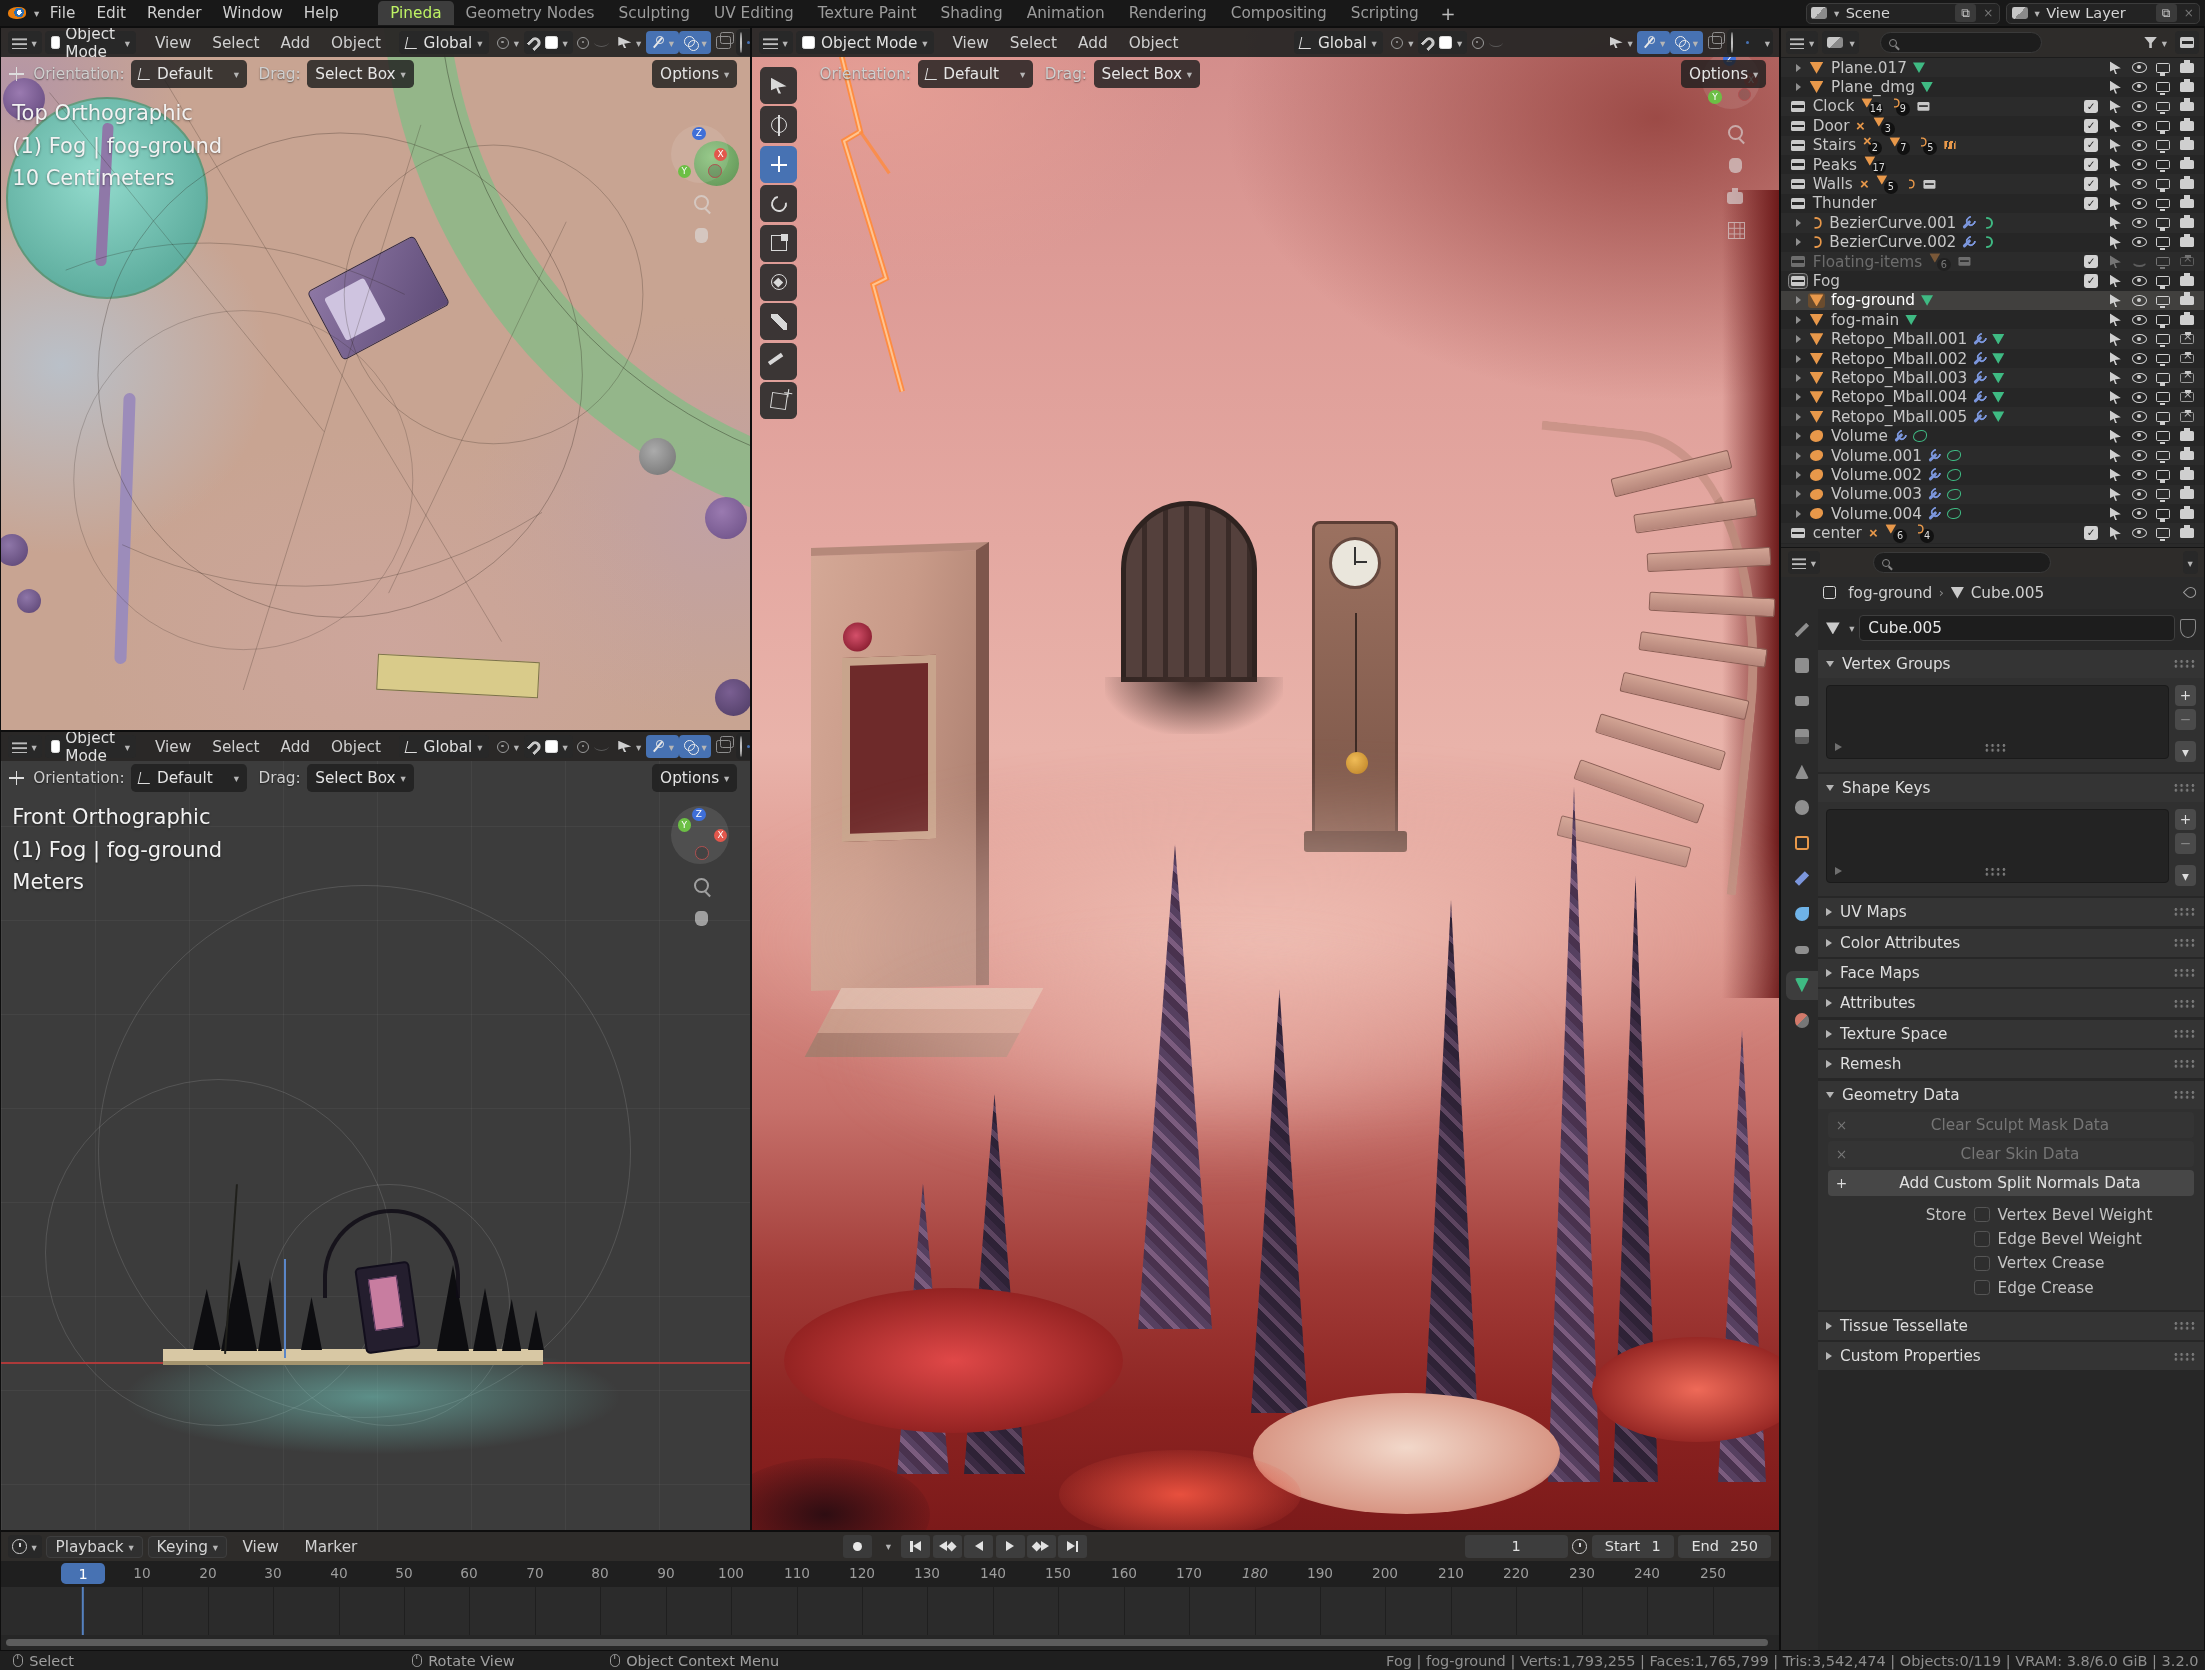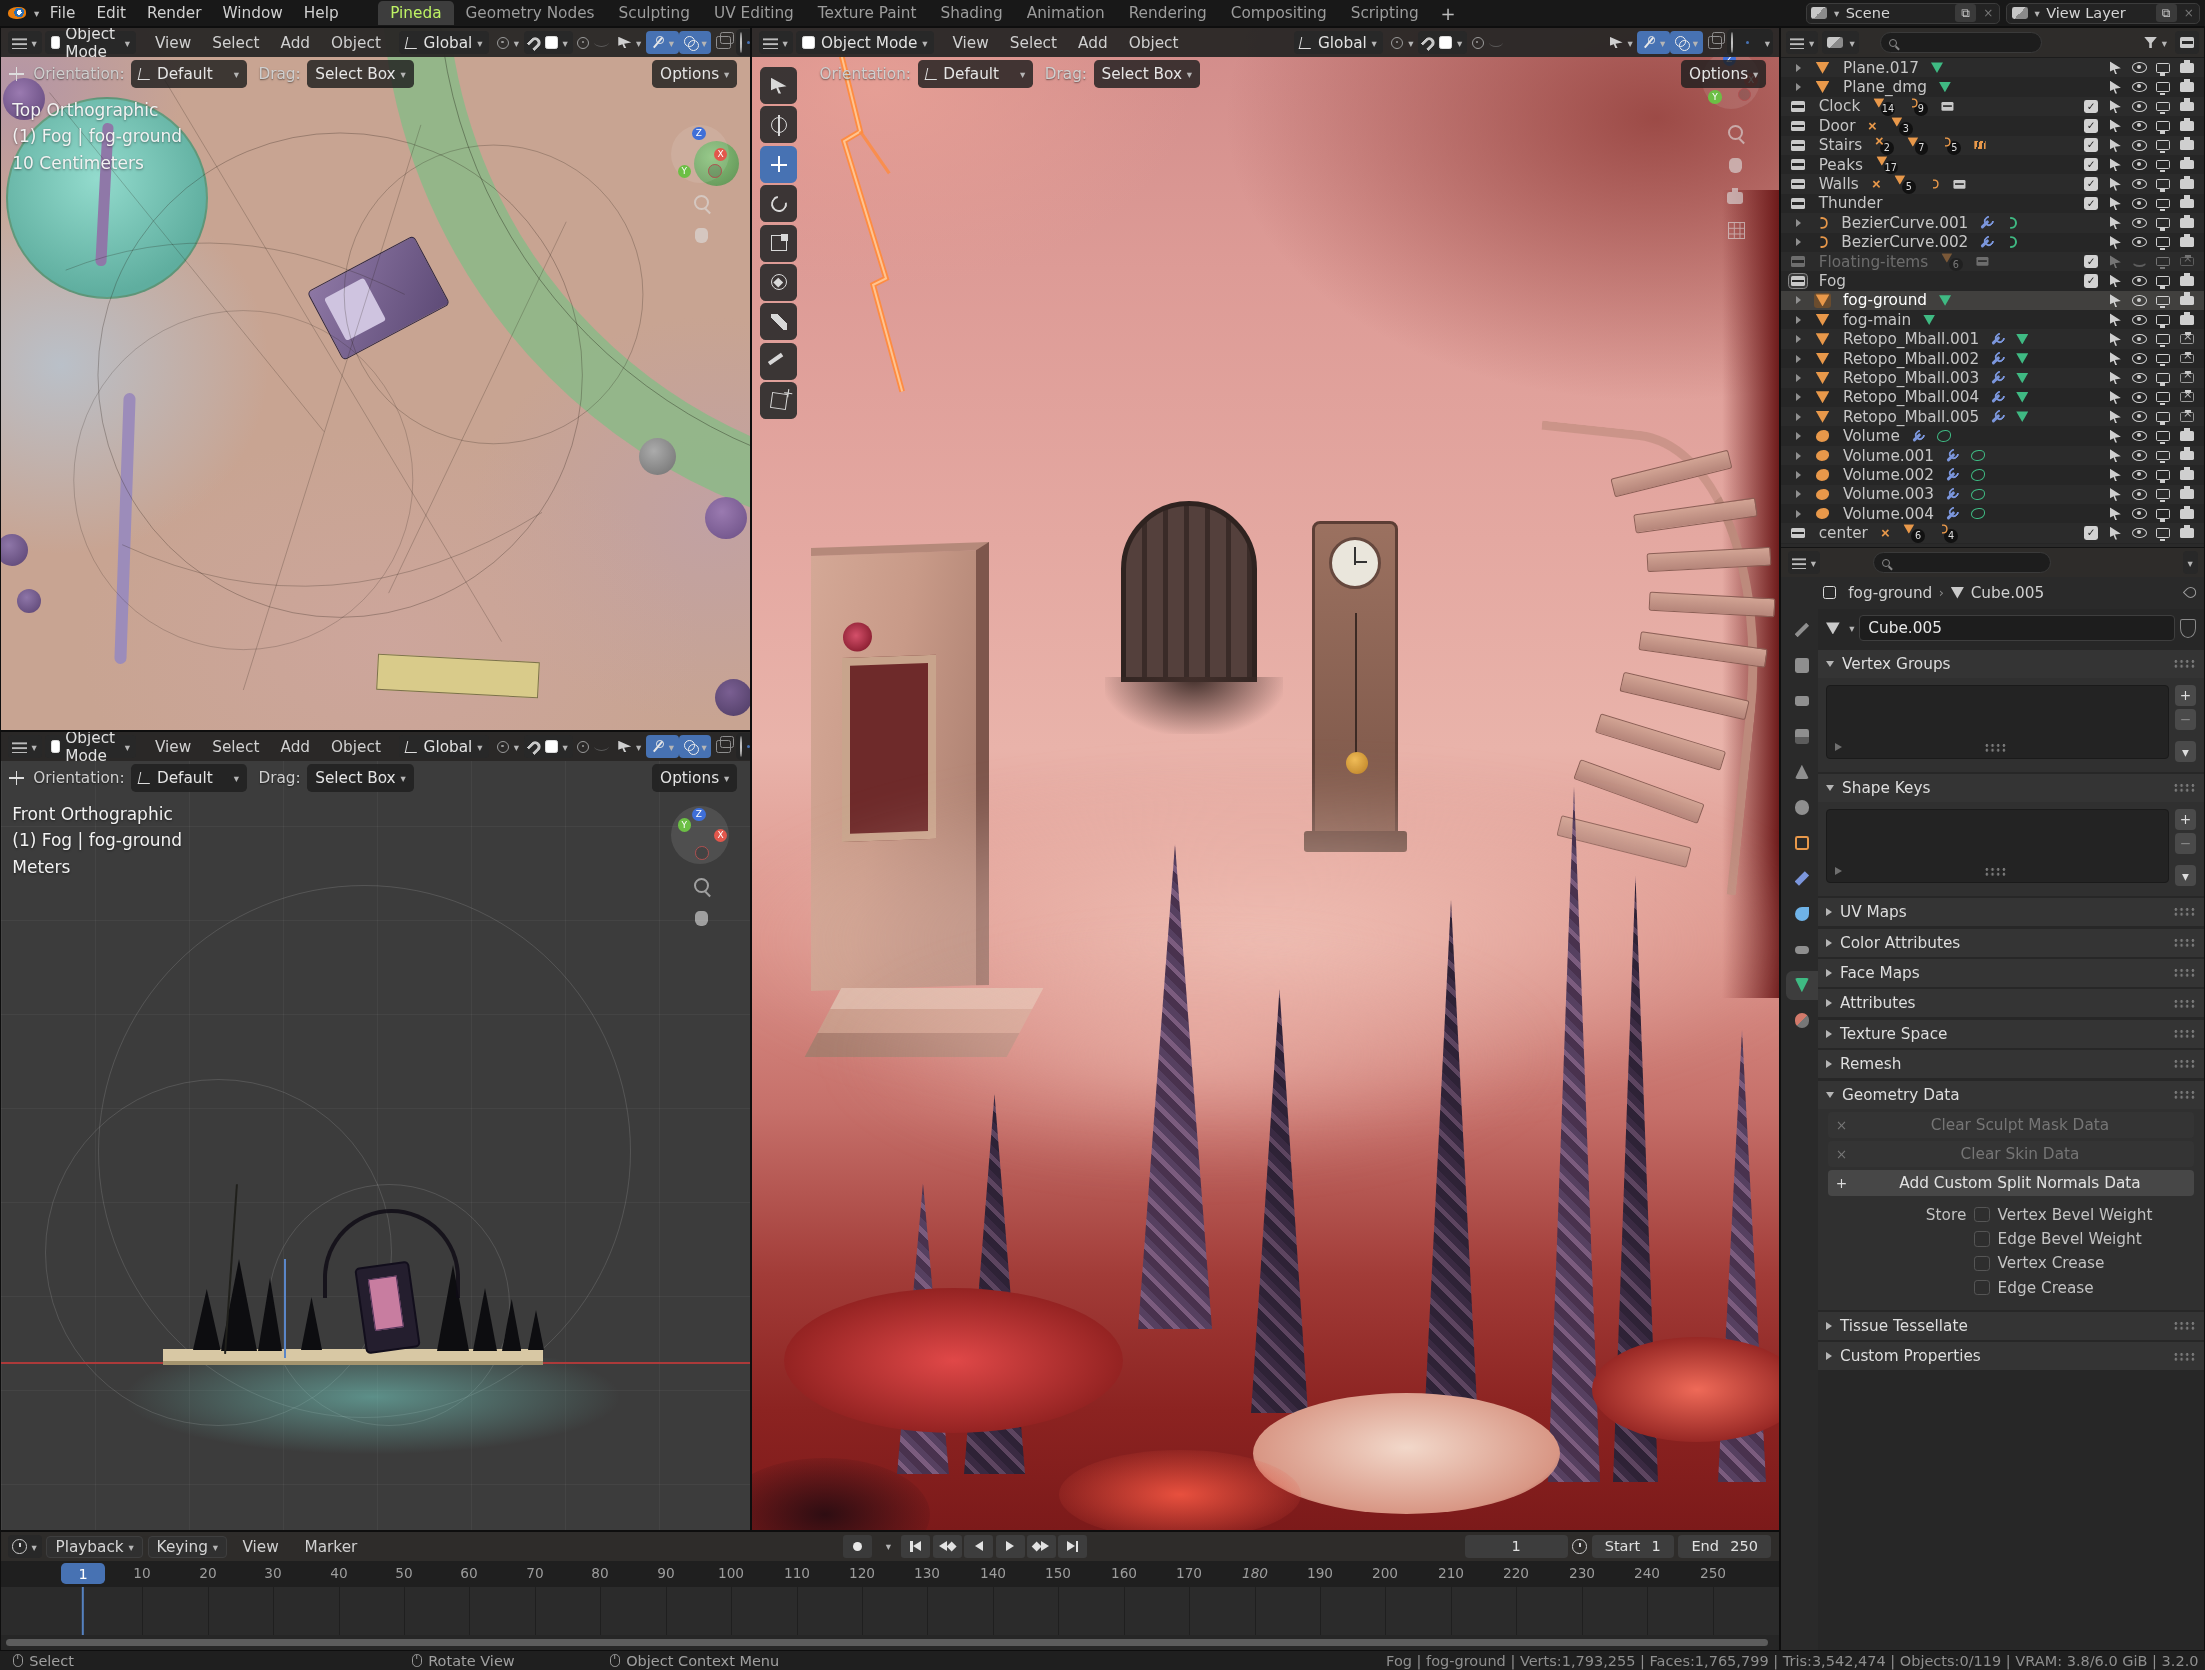--- a/index.html
+++ b/index.html
@@ -170,7 +170,7 @@
   .o-row{display:flex;align-items:center;height:19.4px;padding:0 4.8px 0 8px;font-size:15.3px;}
   .o-row:nth-child(odd){background:#2b2b2b;}
   .o-row.selected{background:#41403e;}
-  .o-left{display:flex;align-items:center;gap:12px;min-width:0;}
+  .o-left{display:flex;align-items:center;gap:6px;min-width:0;}
   .o-label{color:#c6c6c6;white-space:nowrap;}
   .o-row.selected .o-label{color:#fff;}
   .o-row.faded .o-left{opacity:.42;}

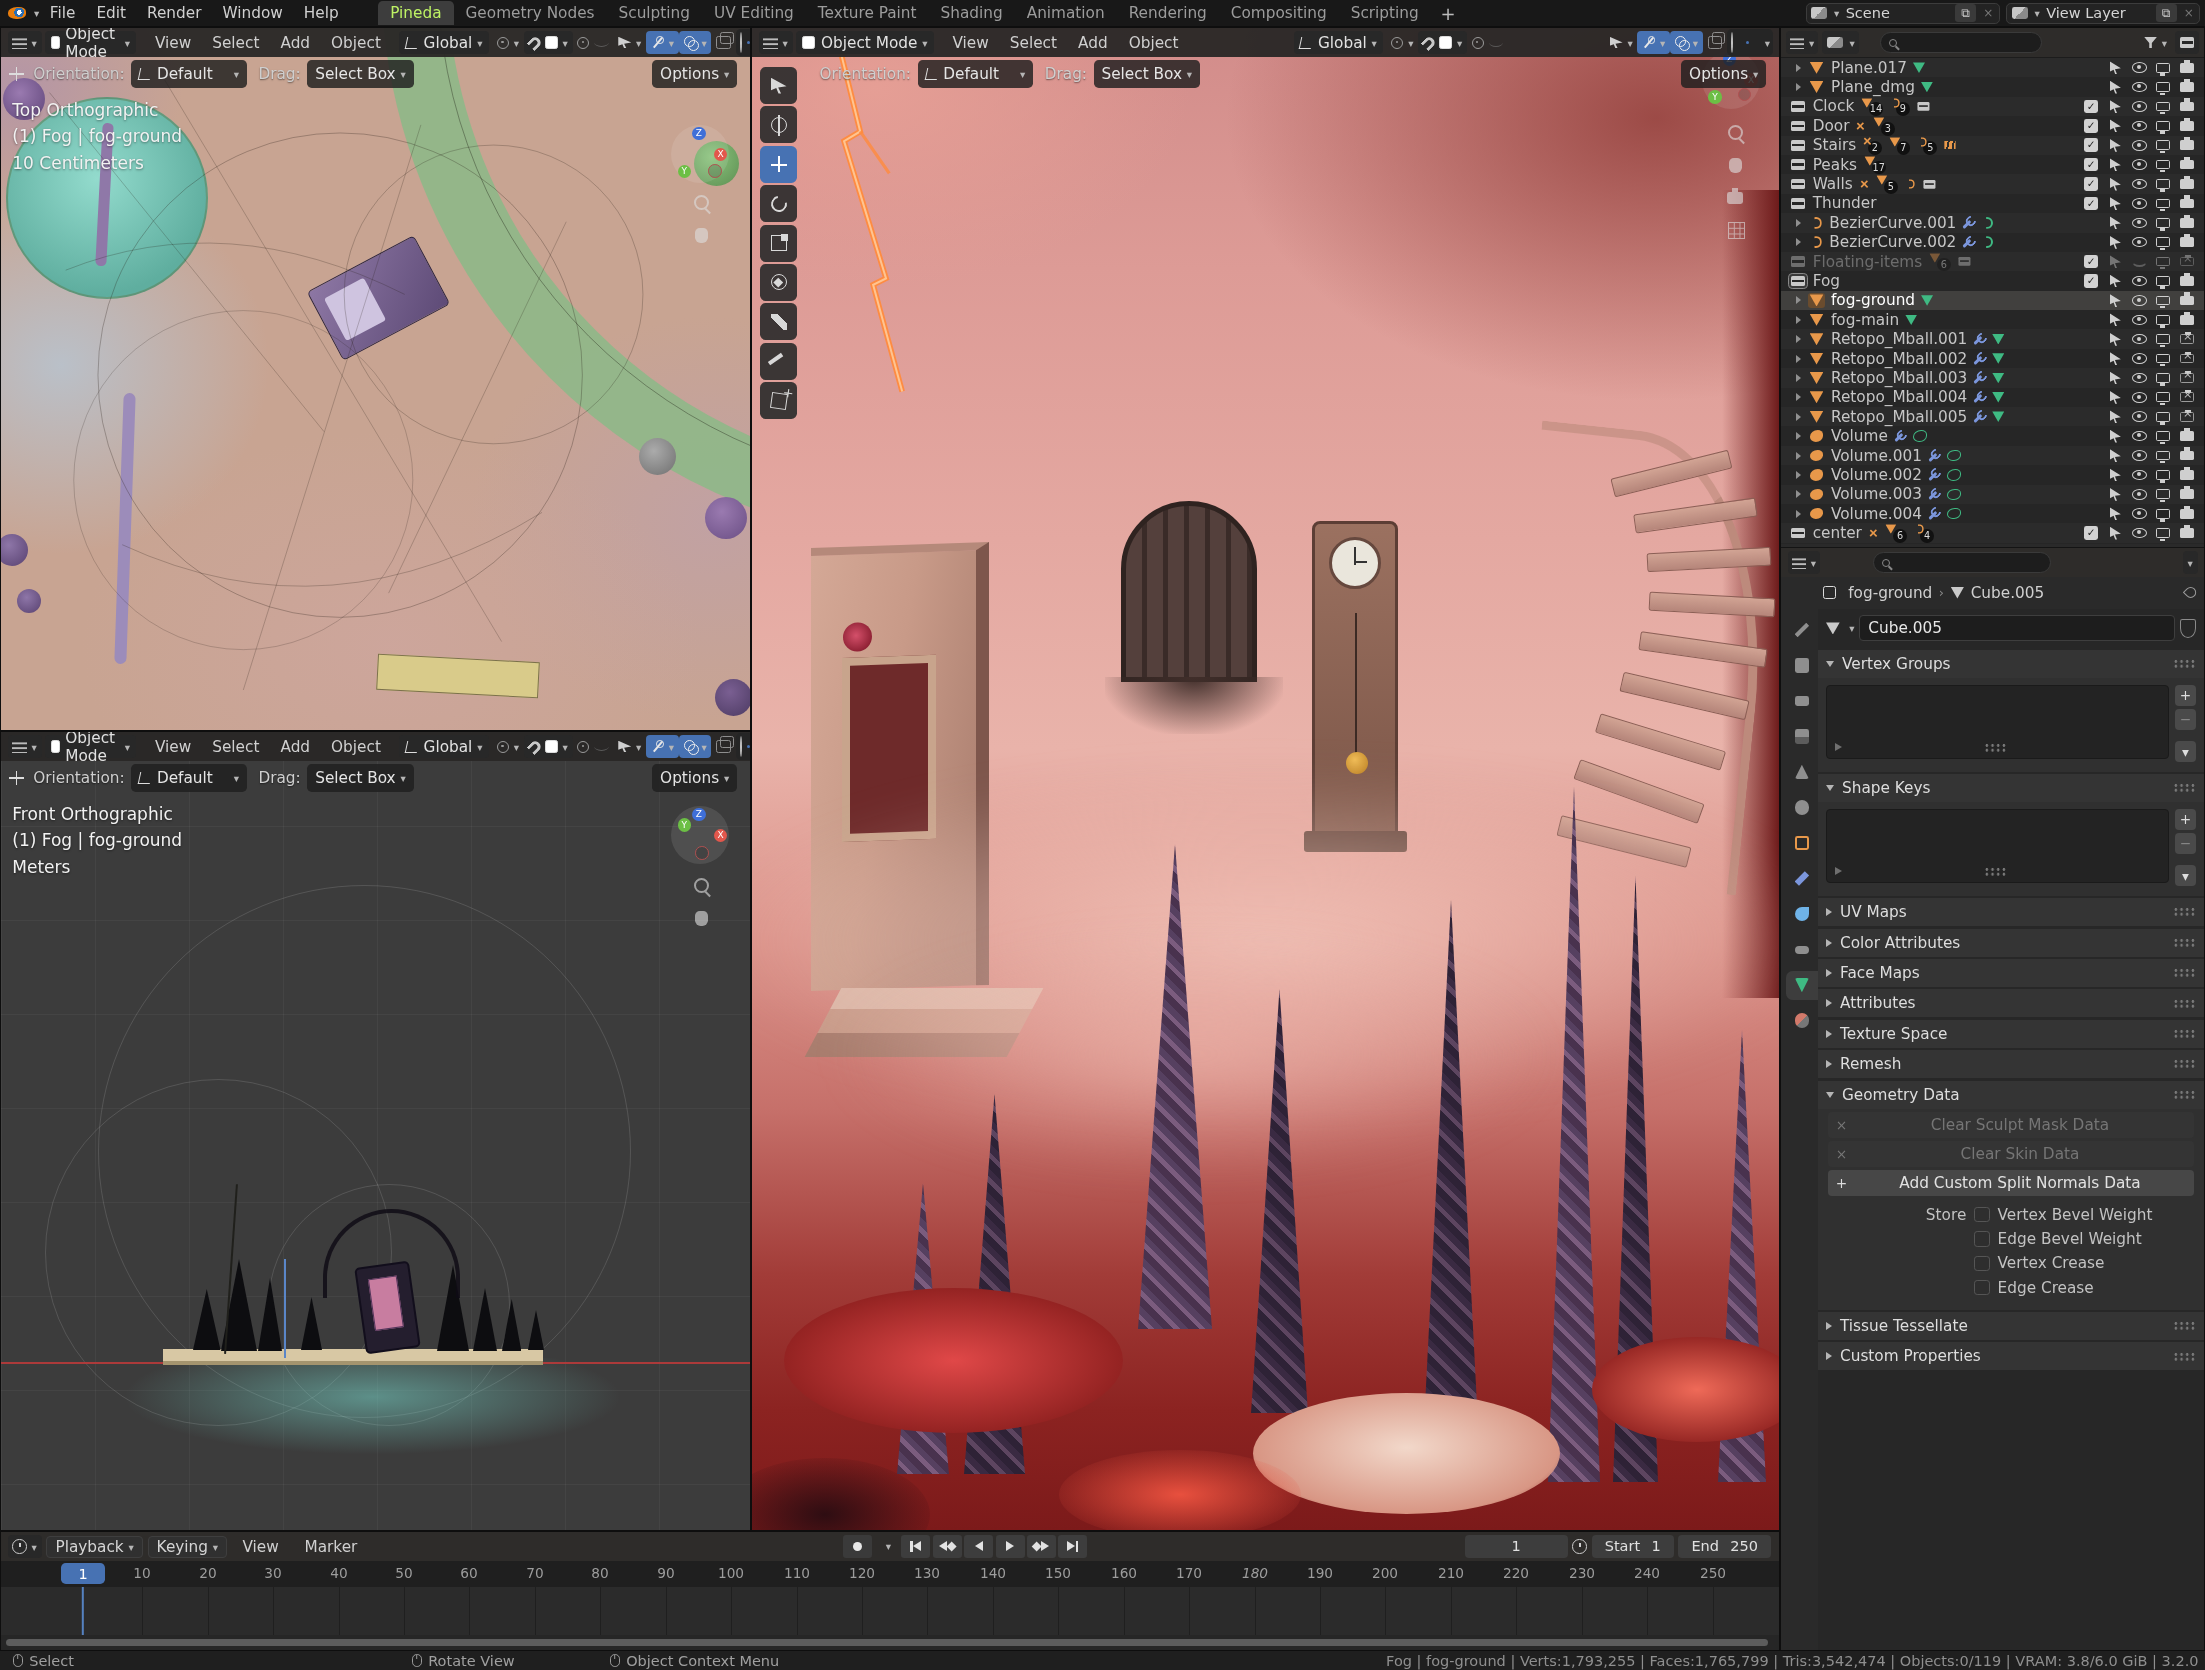--- a/index.html
+++ b/index.html
@@ -66,7 +66,7 @@
   .move-ic::before{content:'';position:absolute;left:6.5px;top:0;width:1.6px;height:14.5px;background:#ddd;}
   .move-ic::after{content:'';position:absolute;left:0;top:6.5px;width:14.5px;height:1.6px;background:#ddd;}
   .ov-info{position:absolute;left:11.3px;top:69px;z-index:8;}
-  .ov-line{font-size:17px;color:#f2f2f2;text-shadow:0 0.8px 2.4px rgba(0,0,0,.45);line-height:1.55;}
+  .ov-line{font-size:21px;color:#f2f2f2;text-shadow:0 0.8px 2.4px rgba(0,0,0,.45);line-height:1.55;}
   
   .gizmo{position:absolute;width:58px;height:58px;border-radius:50%;background:rgba(255,255,255,.10);z-index:8;}
   .gz{position:absolute;width:13.7px;height:13.7px;border-radius:50%;font-size:9px;color:#fff;display:flex;align-items:center;justify-content:center;}

